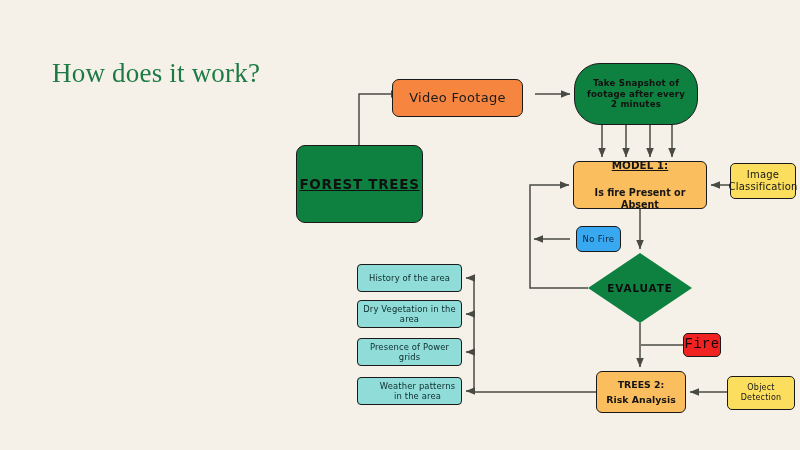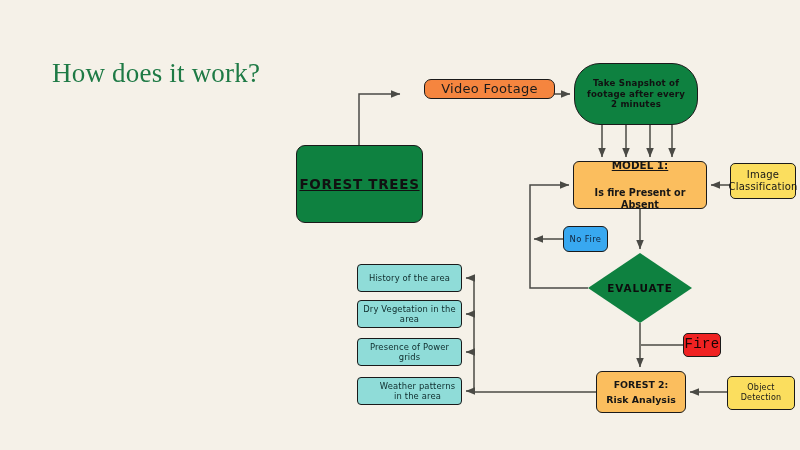--- a/index.html
+++ b/index.html
@@ -63,7 +63,7 @@
     text-decoration: underline;
   }
   #video-footage {
-    left: 424px; top: 79px; width: 131px; height: 20px;
+    left: 392px; top: 79px; width: 131px; height: 38px;
     background: #F5853F;
     border-radius: 7px;
     color: #1b1b1b;

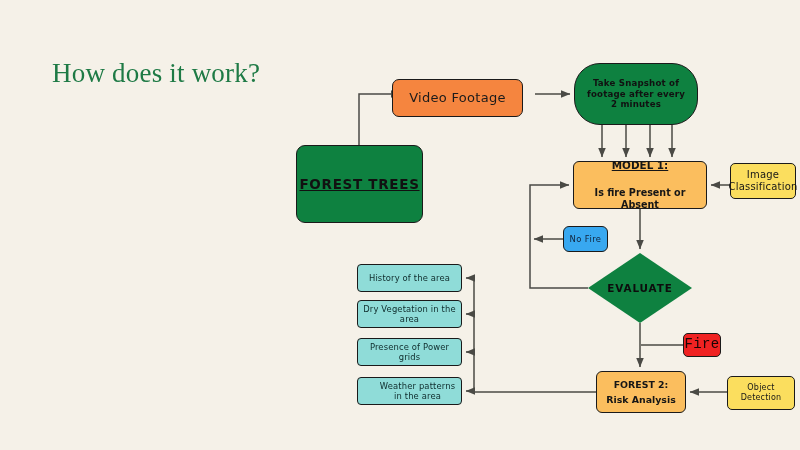--- a/index.html
+++ b/index.html
@@ -102,7 +102,7 @@
     flex-direction: column;
   }
   #no-fire {
-    left: 563px; top: 226px; width: 45px; height: 26px;
+    left: 576px; top: 226px; width: 45px; height: 26px;
     background: #38A8F0;
     border-radius: 6px;
     color: #11223a;

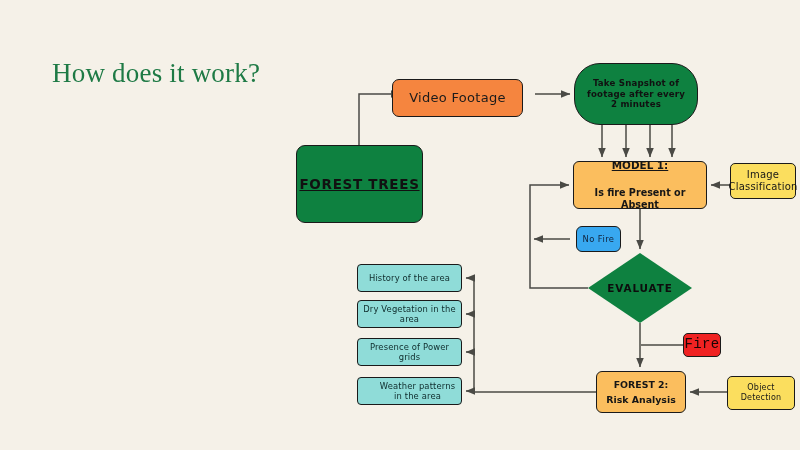--- a/index.html
+++ b/index.html
@@ -253,7 +253,7 @@
   </div>
 
   <div class="node" id="model-2">
-    <span>FOREST 2:</span>
+    <span>TREES 2:</span>
     <span>Risk Analysis</span>
   </div>
 

